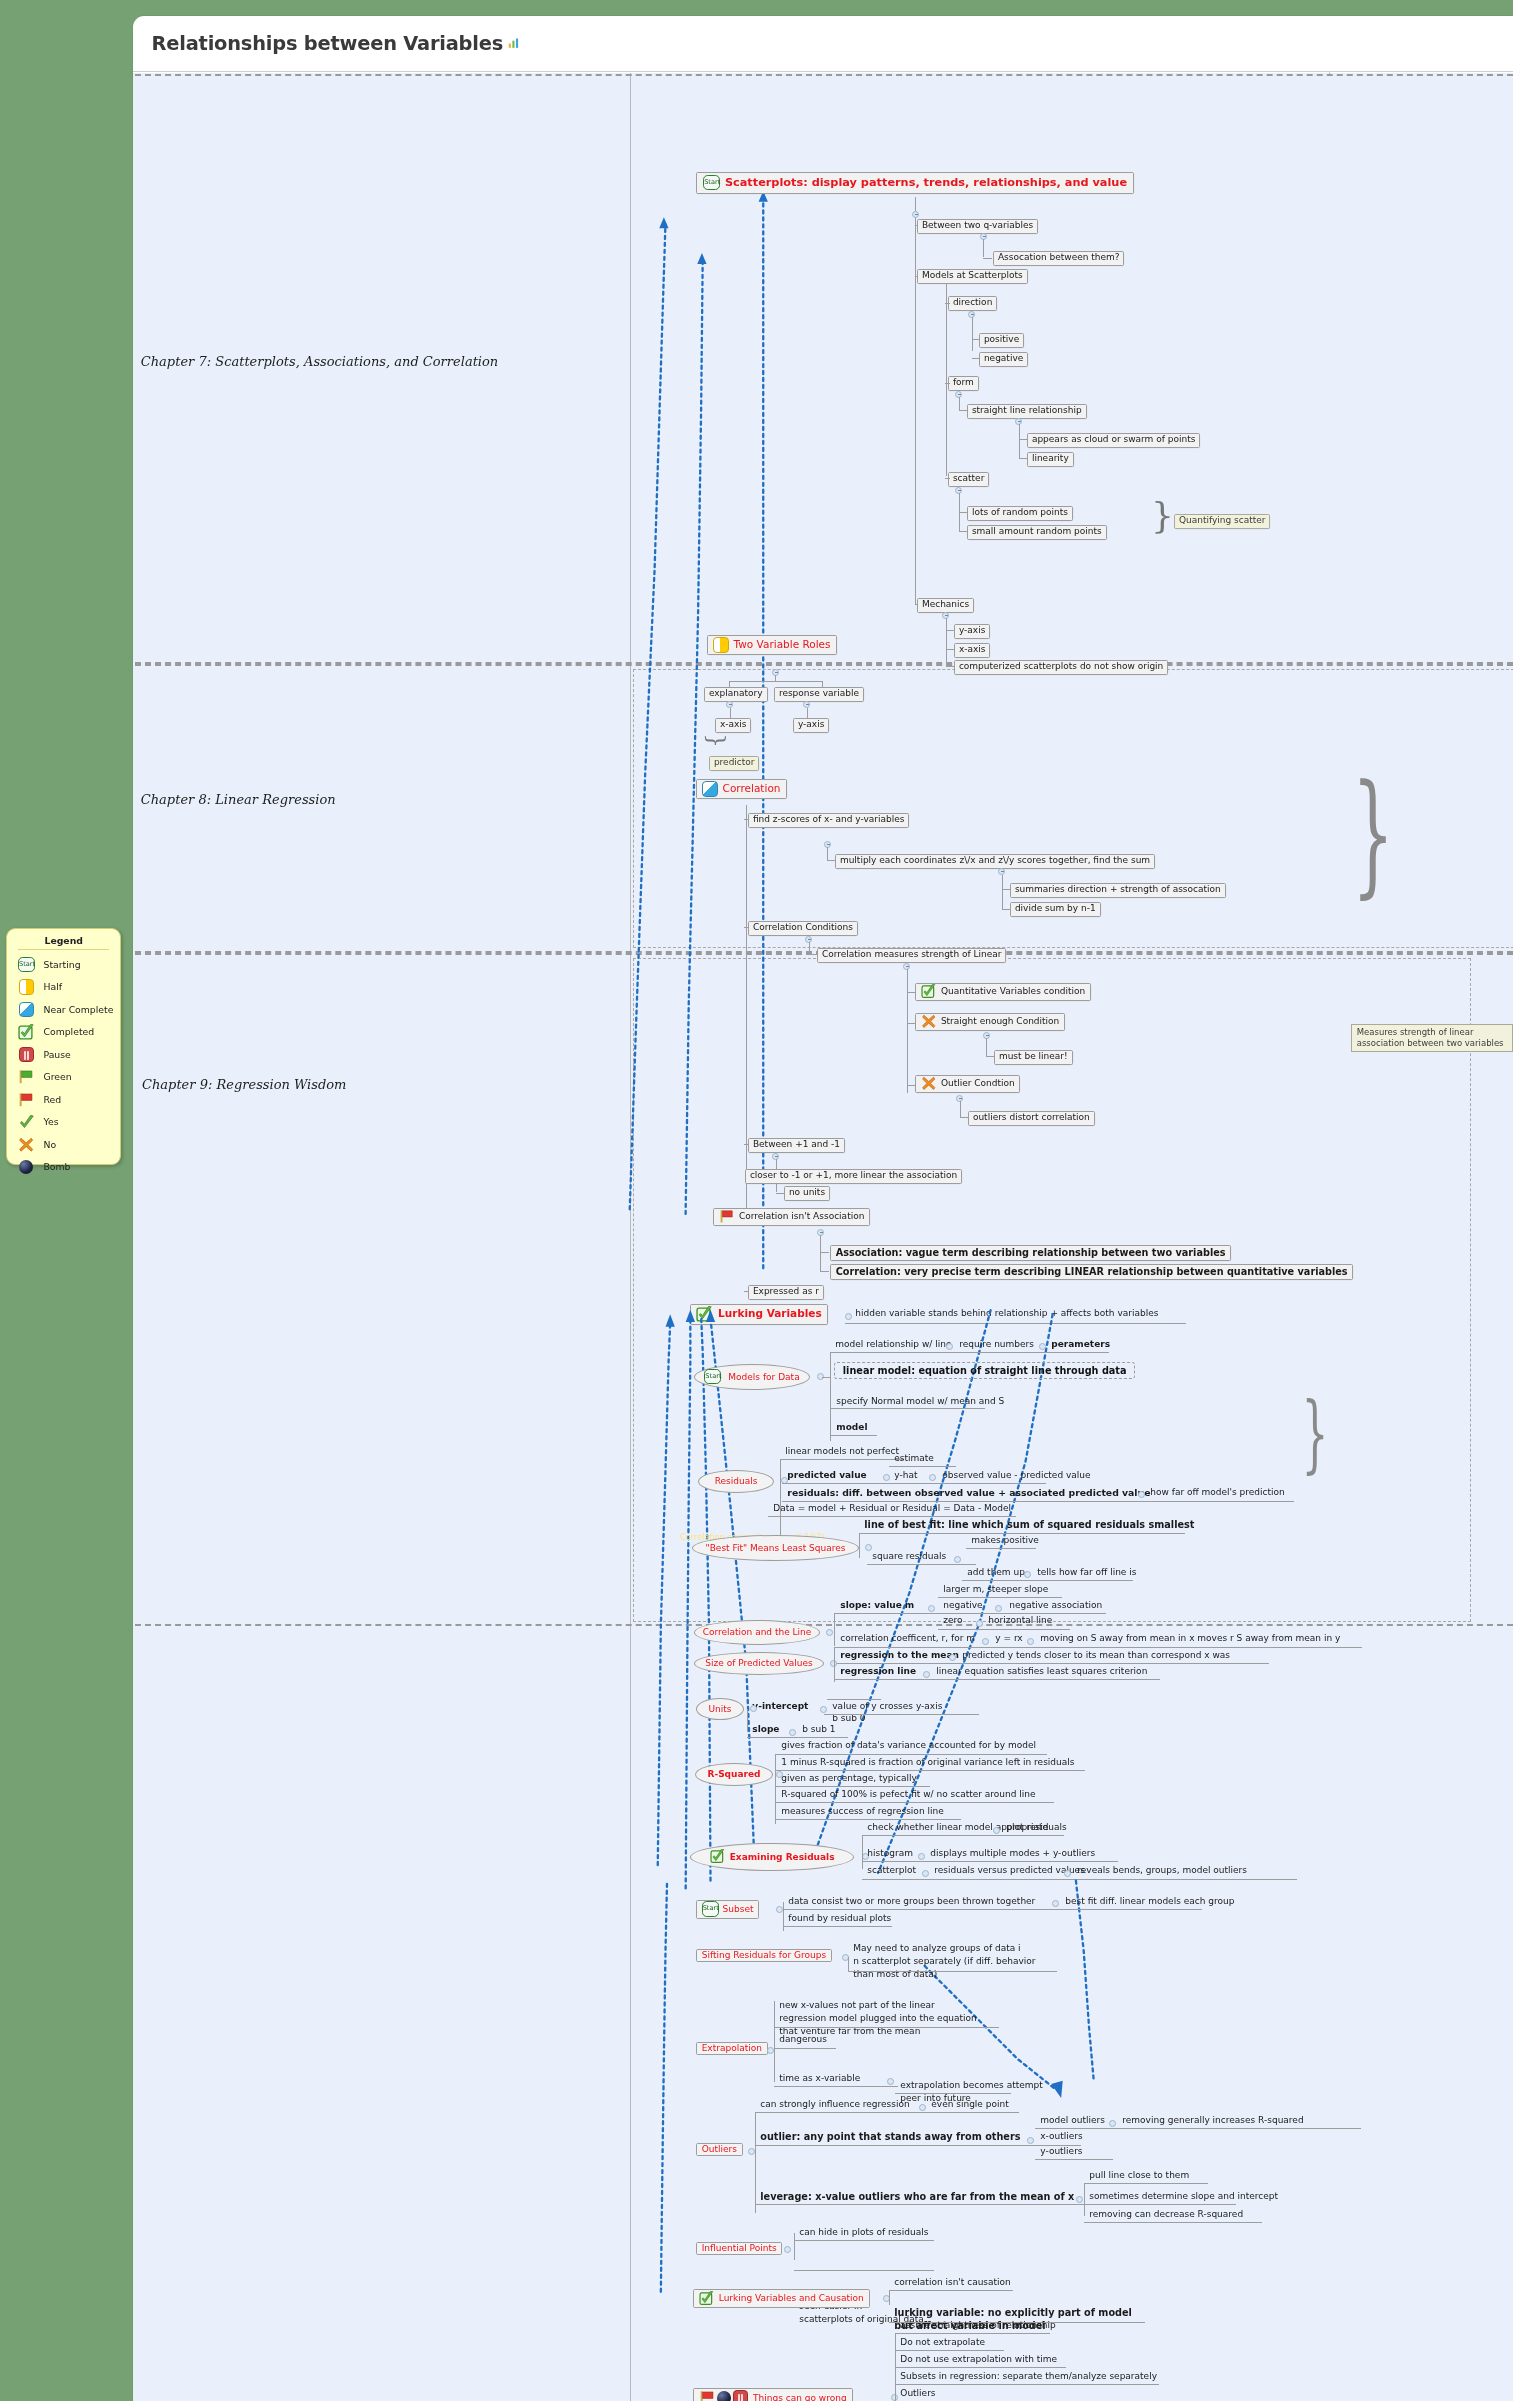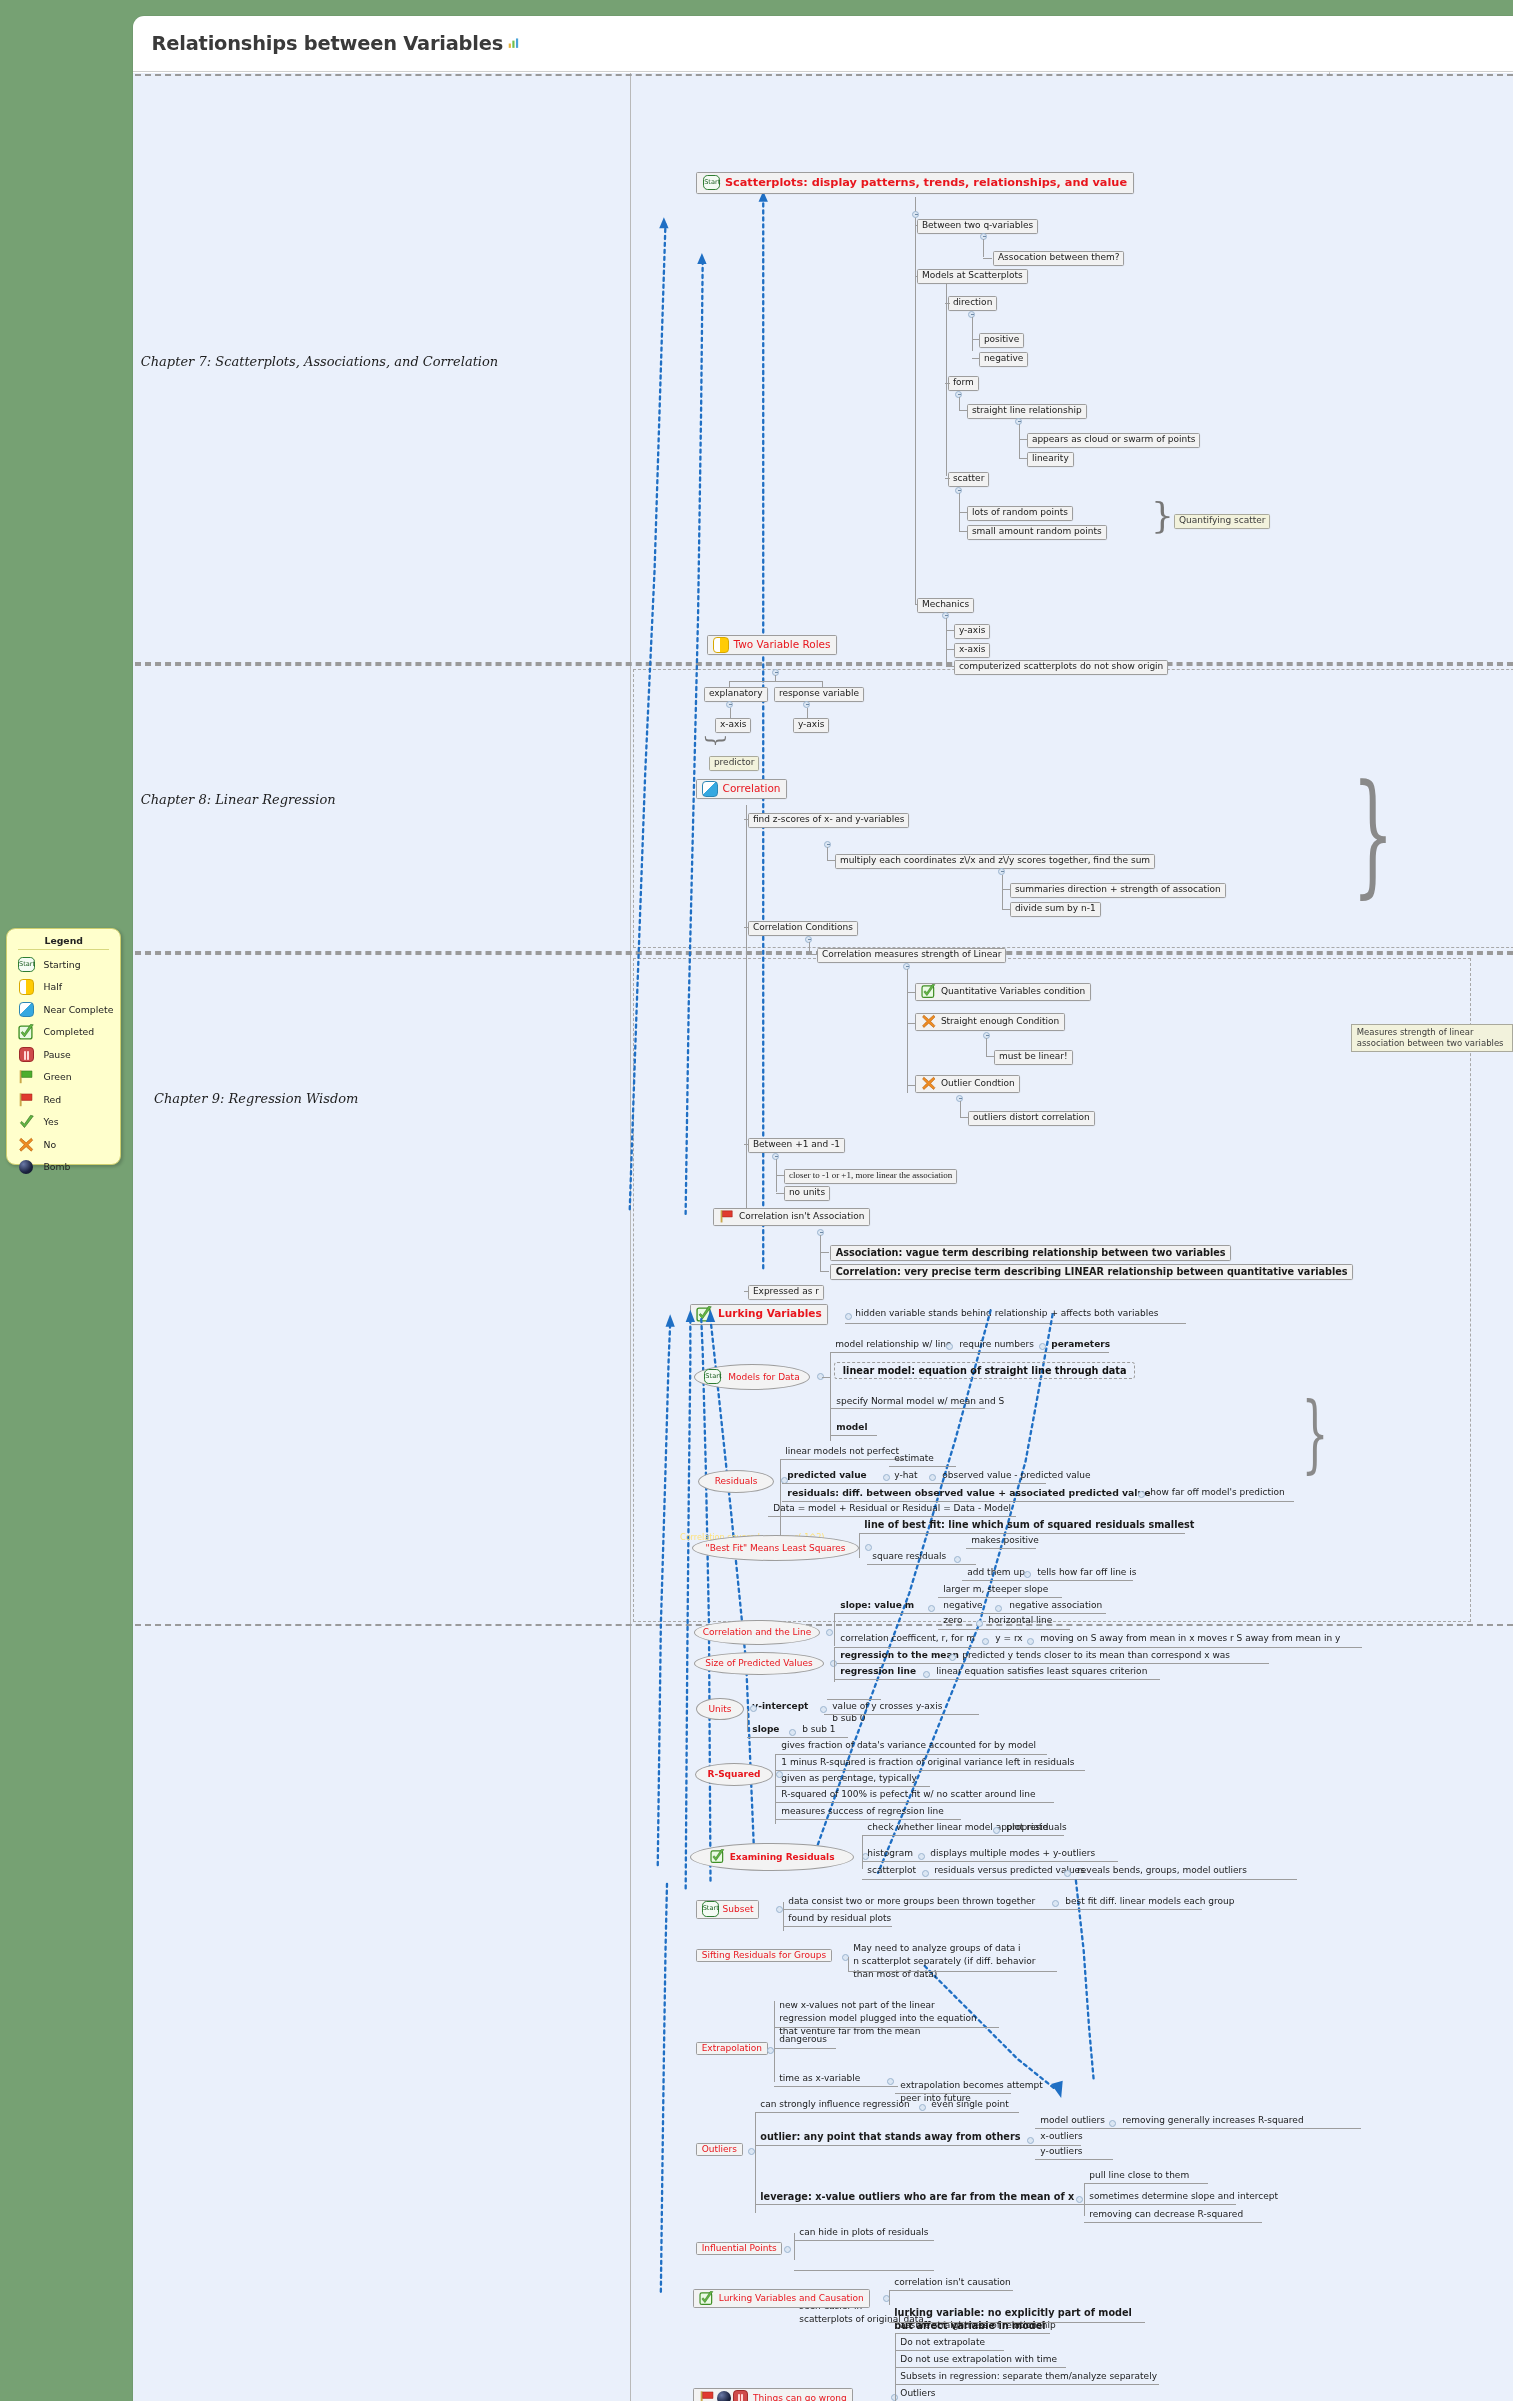--- a/index.html
+++ b/index.html
@@ -270,7 +270,7 @@
 
     <div class="chapter-label" style="left:7.8px; top:281px;">Chapter 7:  Scatterplots, Associations, and Correlation</div>
     <div class="chapter-label" style="left:7.8px; top:719px;">Chapter 8:  Linear Regression</div>
-    <div class="chapter-label" style="left:21px; top:1004px;margin-top:14px;">Chapter 9: Regression Wisdom</div>
+    <div class="chapter-label" style="left:9px; top:1004px;">Chapter 9: Regression Wisdom</div>
 
     <svg class="blueline" style="left:0;top:0;width:1380px;height:1203px;" viewBox="0 0 1778 1550" width="1380" height="1203">
       <g stroke="#1f6fc4" stroke-width="3" fill="none" stroke-dasharray="4 5" stroke-linecap="round">

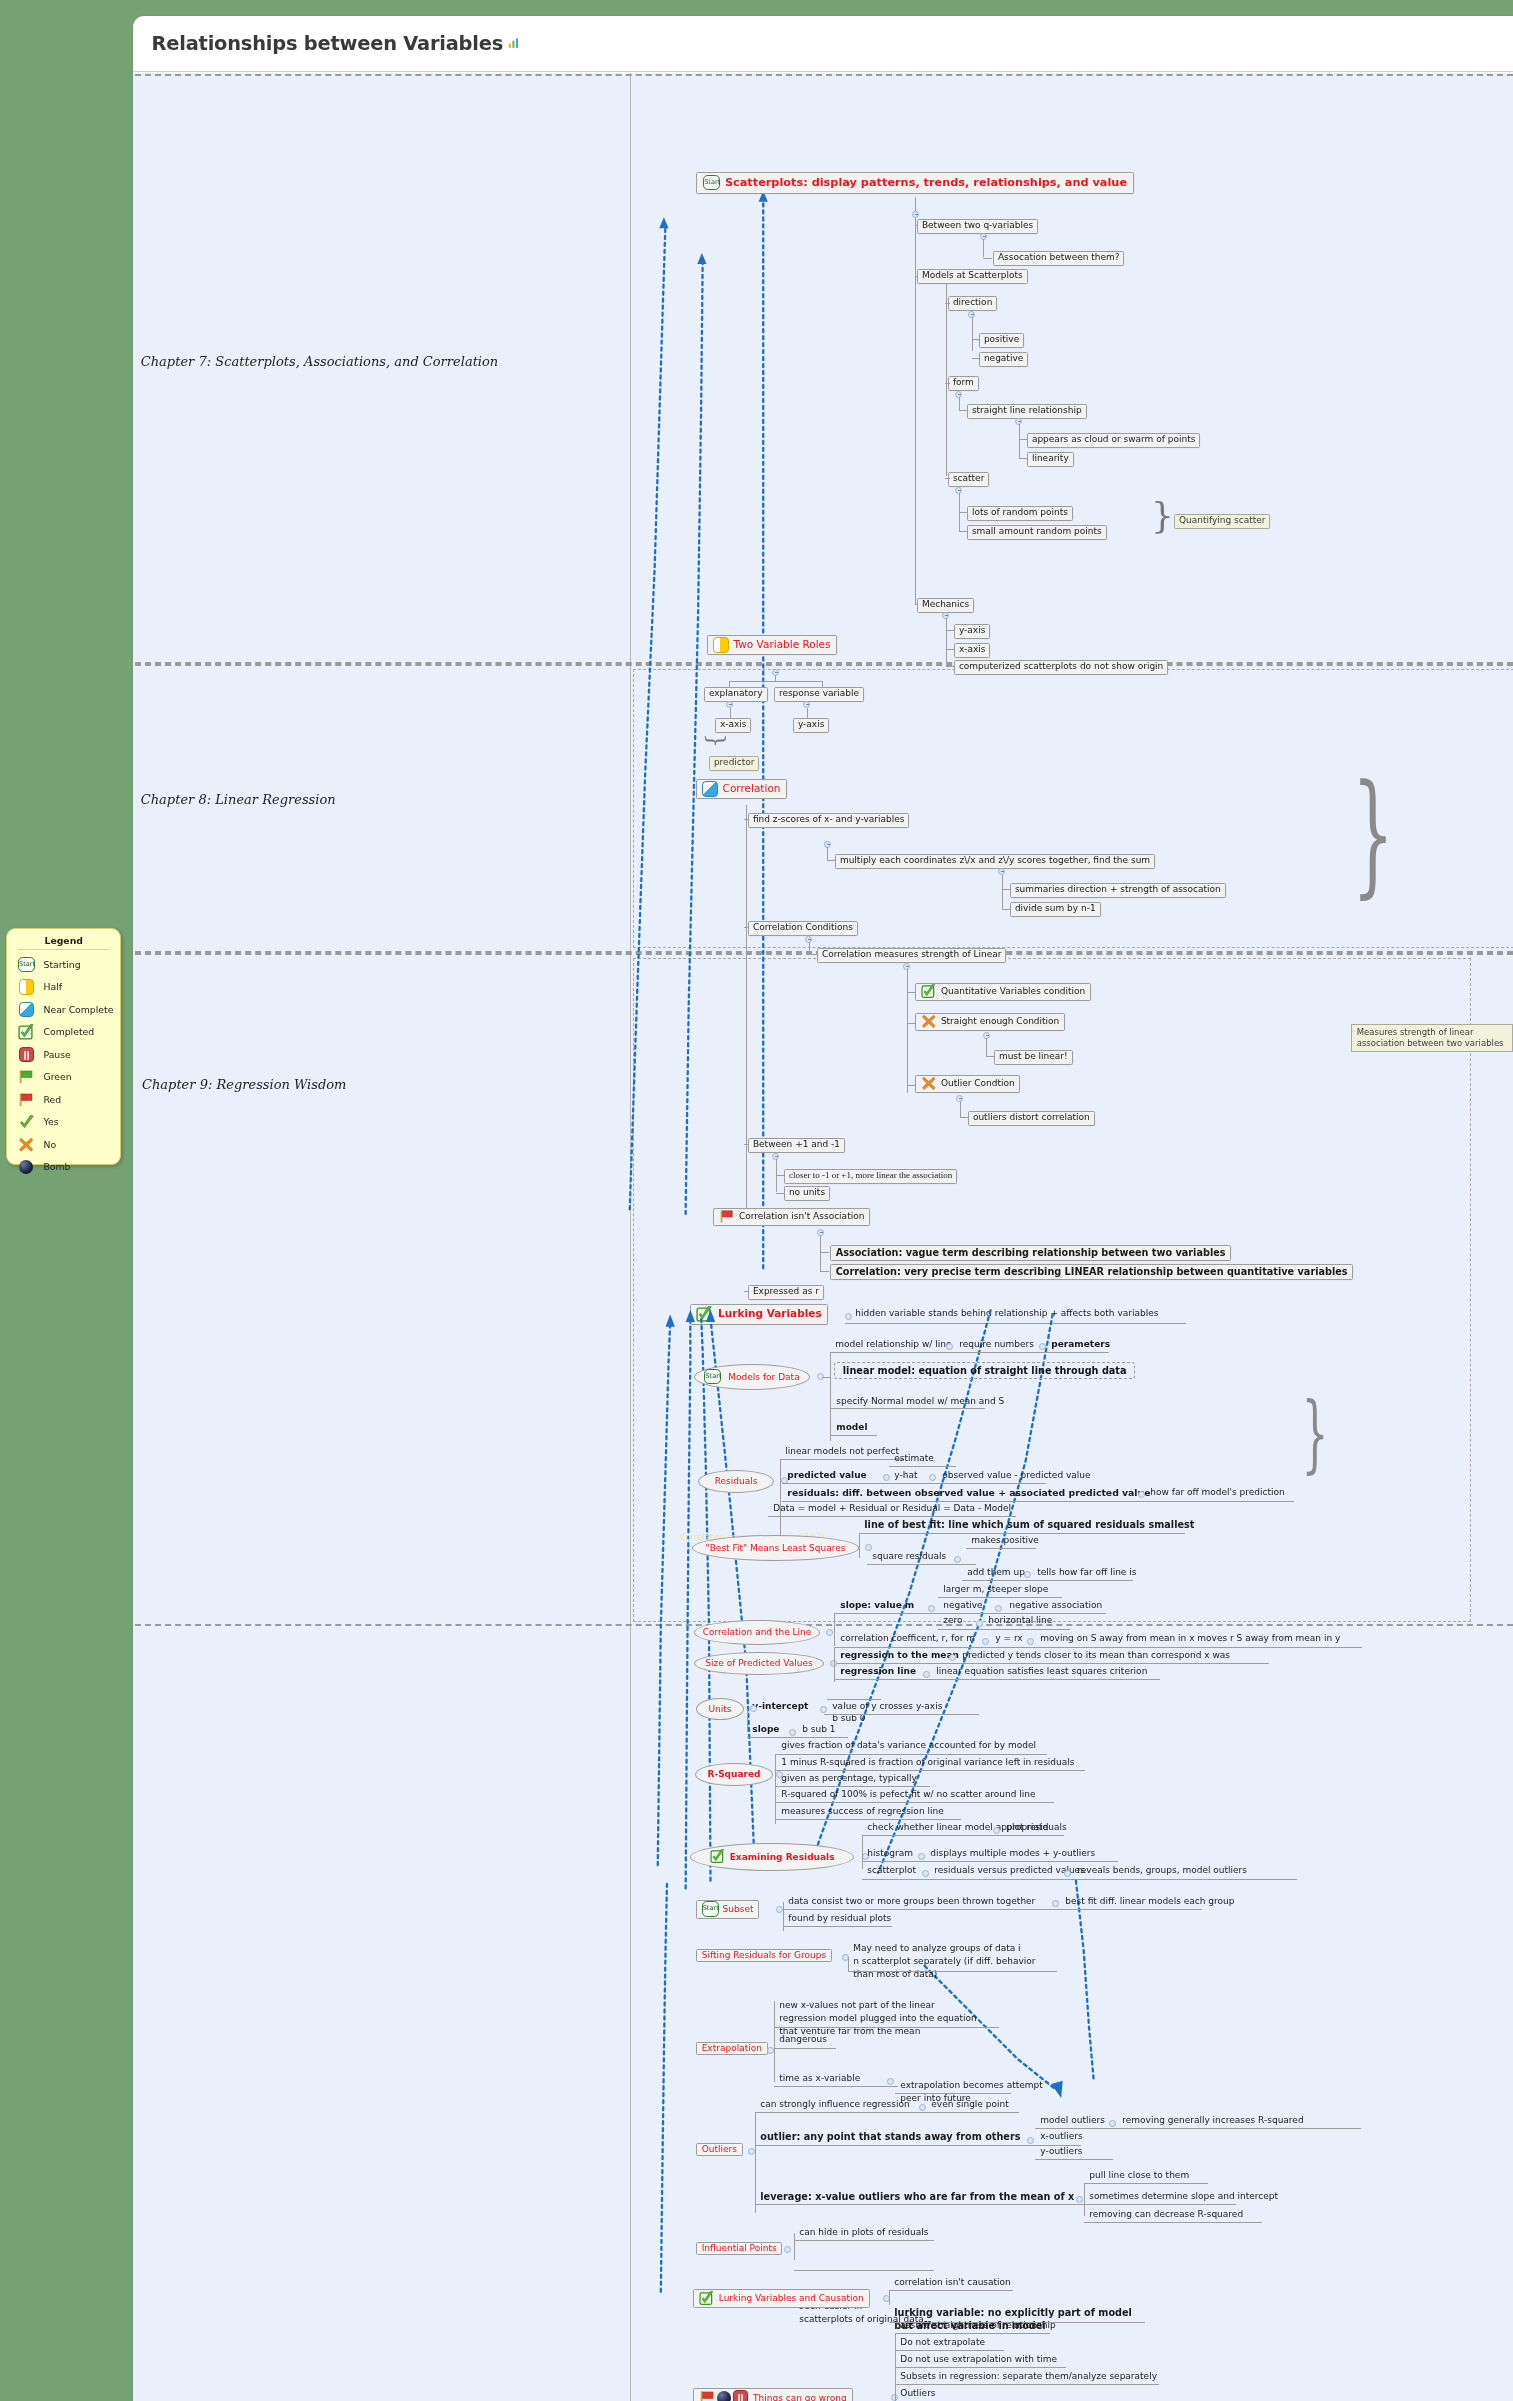--- a/index.html
+++ b/index.html
@@ -496,7 +496,7 @@
     <div class="conn v" style="left:643px; top:1086px; height:33px;"></div>
     <div class="conn h" style="left:643px; top:1102px; width:7.8px;"></div>
     <div class="conn h" style="left:643px; top:1120px; width:7.8px;"></div>
-    <div class="node" style="left:651px; top:1096px;font-family:Liberation Serif, serif;">
+    <div class="node" style="left:612px; top:1096px;">
       <span>closer to -1 or +1, more linear the association</span>
     </div>
     <div class="node" style="left:651px; top:1113px;">

